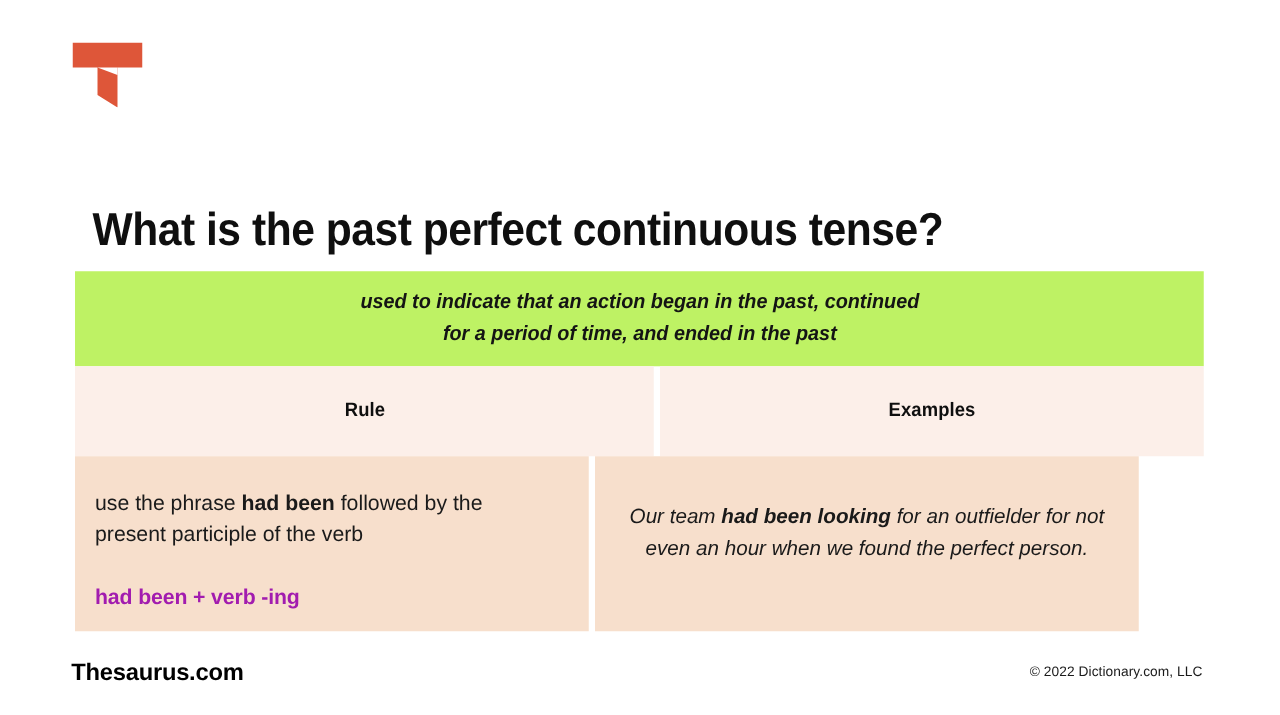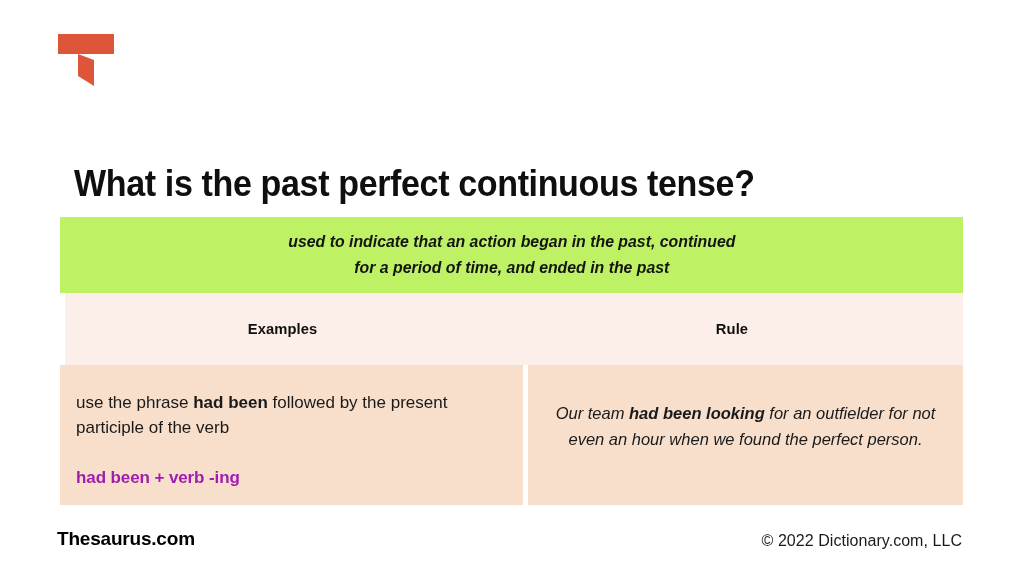--- a/index.html
+++ b/index.html
@@ -171,11 +171,11 @@
   </div>
 
   <div class="header-row">
+    <div class="header-cell left">
+      <span class="header-label">Rule</span>
+    </div>
     <div class="header-cell right">
       <span class="header-label">Examples</span>
-    </div>
-    <div class="header-cell left">
-      <span class="header-label">Rule</span>
     </div>
   </div>
 

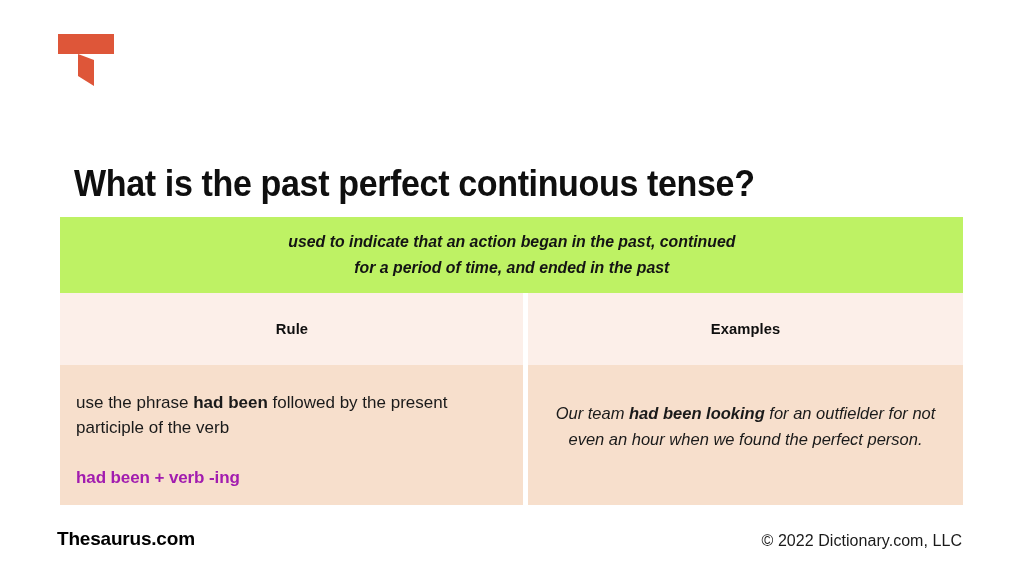--- a/index.html
+++ b/index.html
@@ -100,7 +100,7 @@
     box-sizing: border-box;
   }
   .body-cell.left {
-    width: 463px;
+    width: 411px;
     padding: 26px 30px 0 16px;
     text-align: left;
   }

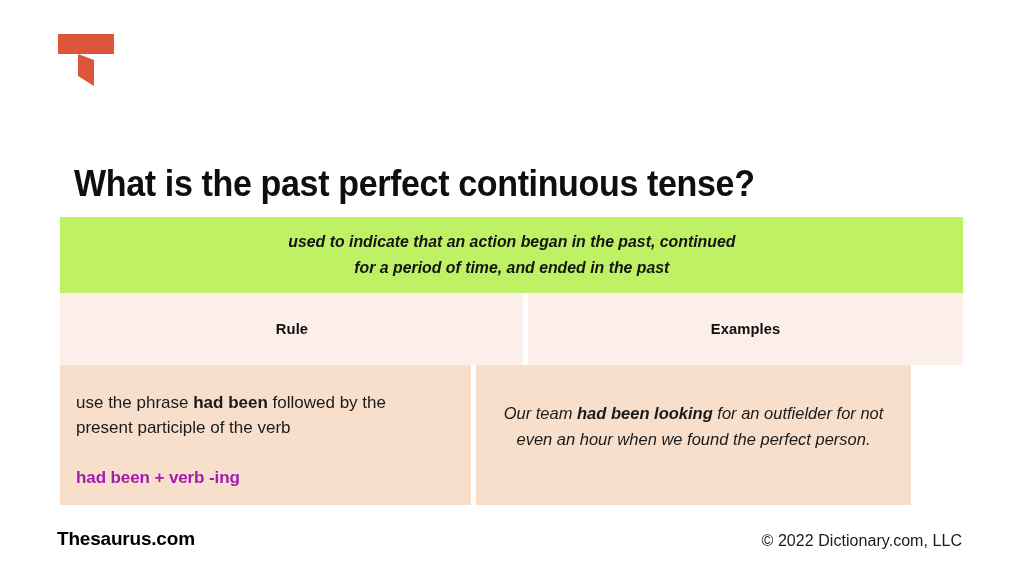--- a/index.html
+++ b/index.html
@@ -144,7 +144,7 @@
     position: absolute;
     right: 62px;
     top: 532px;
-    font-size: 16px;
+    font-size: 11px;
     color: #1a1a1a;
     letter-spacing: 0.05px;
   }

